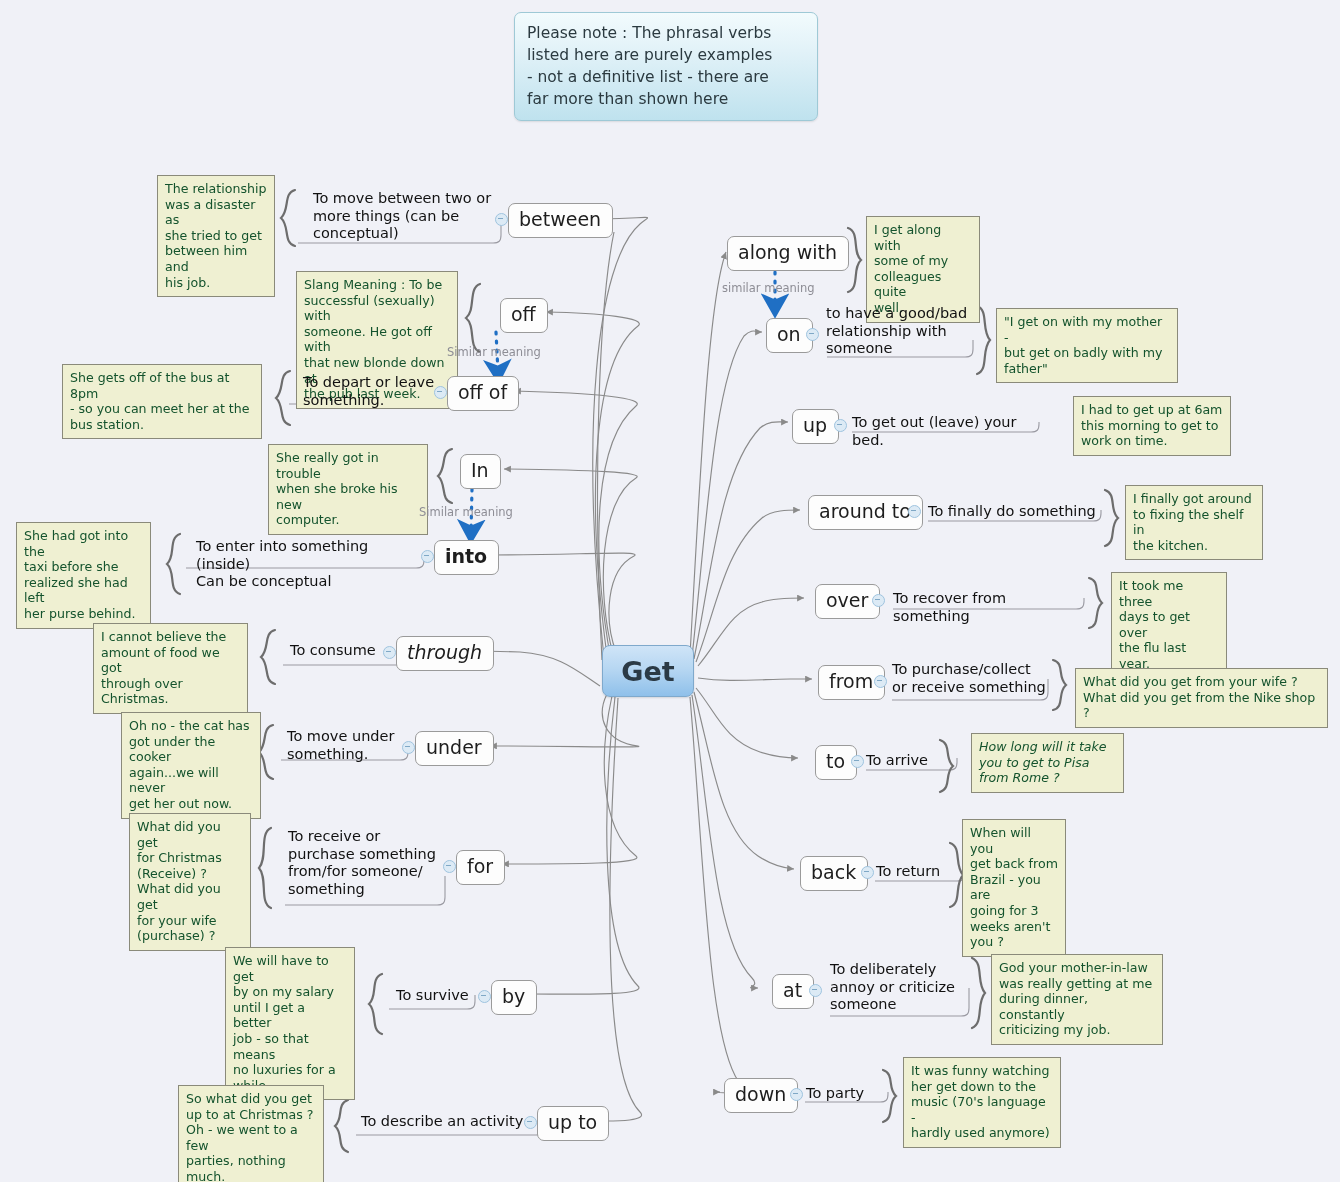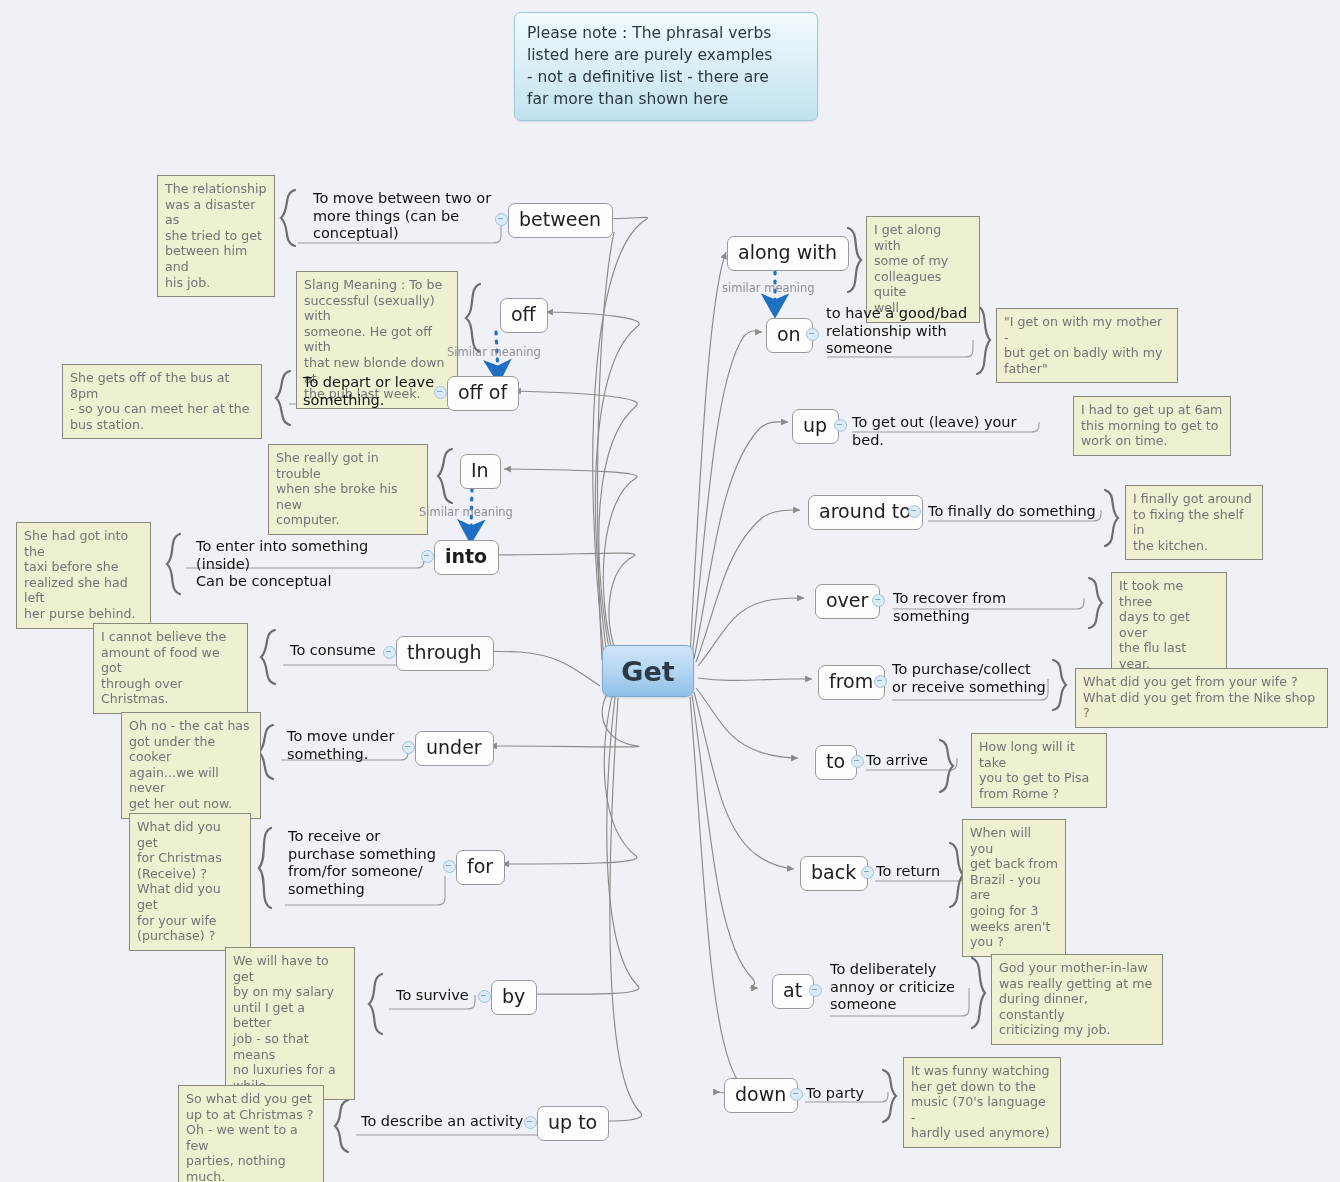--- a/index.html
+++ b/index.html
@@ -76,7 +76,7 @@
     box-sizing:border-box;
     border:1px solid #8a8a7a;
     background:#eff0d2;
-    color:#737373;
+    color:#14532d;
     font-size:12.6px;
     line-height:15.6px;
     padding:5px 7px 6px 7px;

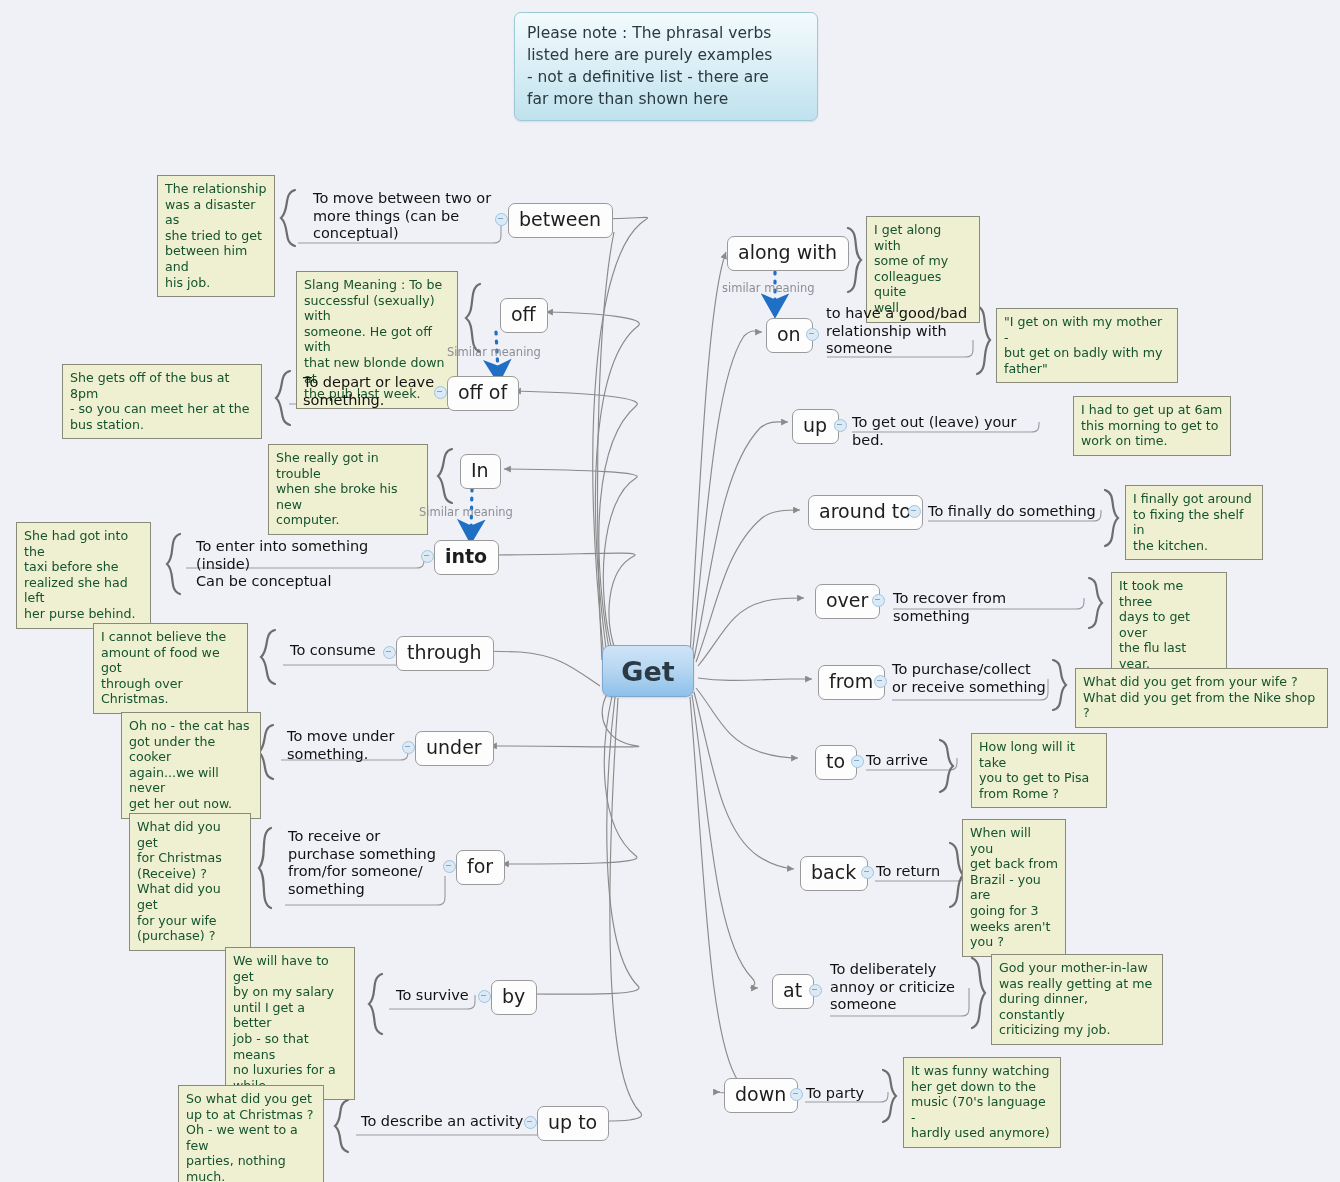--- a/index.html
+++ b/index.html
@@ -250,7 +250,7 @@
 realized she had left
 her purse behind.</div>
 
-  <div class="pill" style="left:396px;top:636px;">through</div>
+  <div class="pill" style="left:396px;top:636px;font-style:italic;">through</div>
   <div class="bullet" style="left:383px;top:646px;"></div>
   <div class="def b" style="left:290px;top:642px;width:100px;">To consume</div>
   <div class="note" style="left:93px;top:623px;width:155px;">I cannot believe the

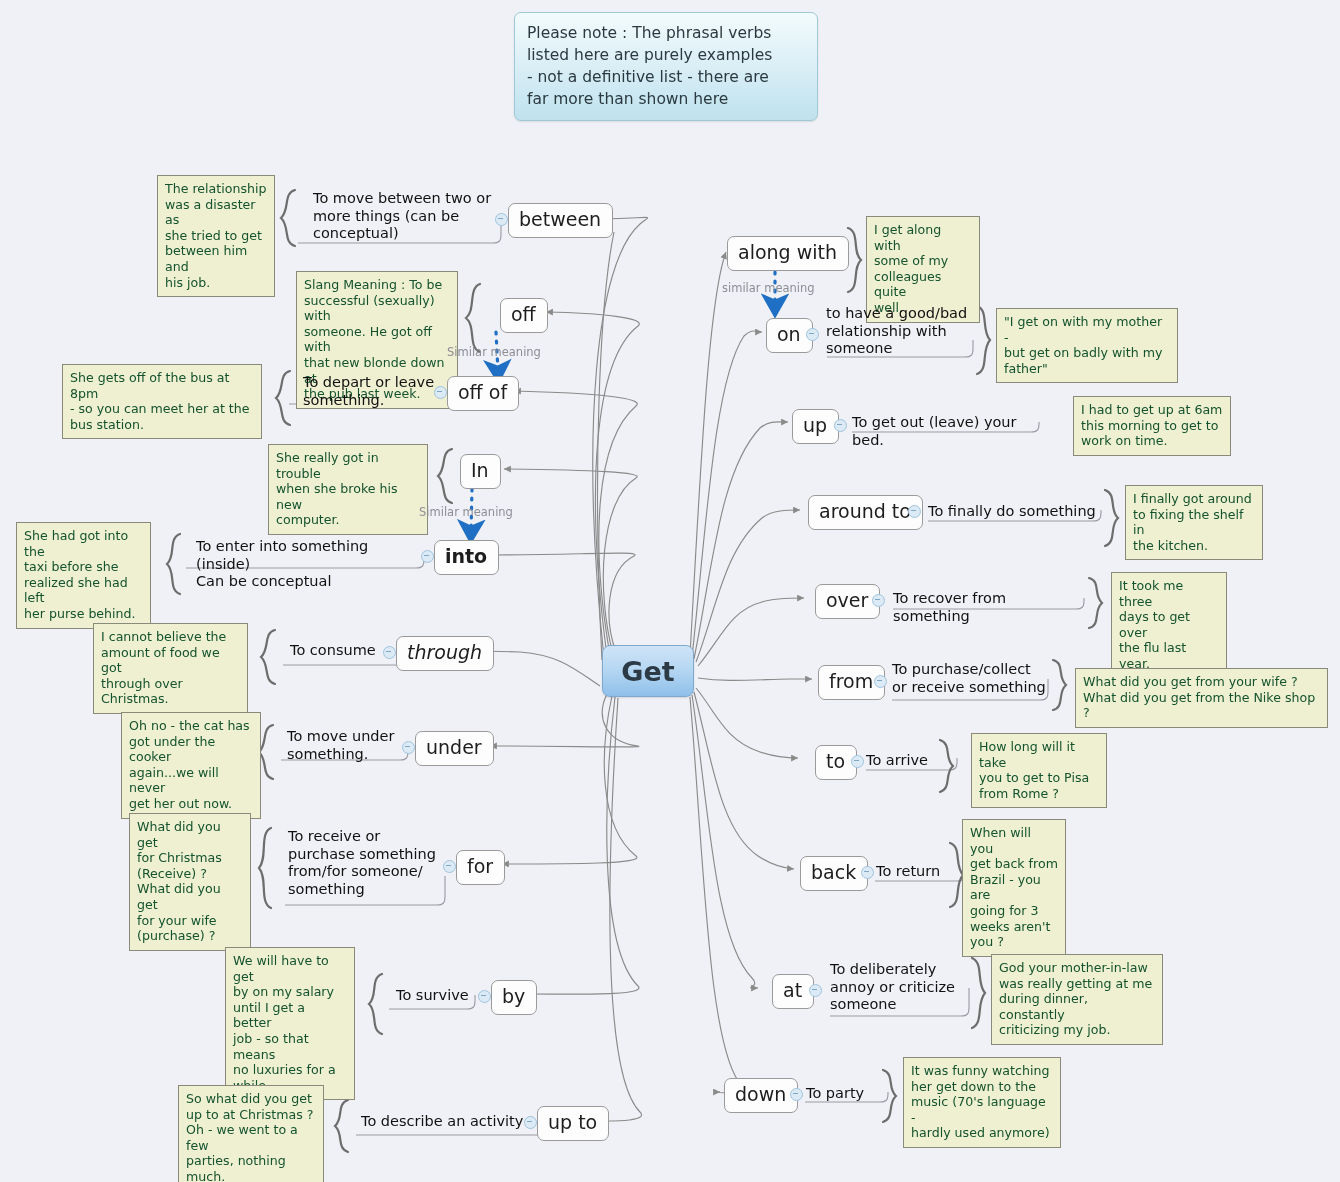--- a/index.html
+++ b/index.html
@@ -344,7 +344,7 @@
   <div class="pill" style="left:815px;top:745px;">to</div>
   <div class="bullet" style="left:851px;top:755px;"></div>
   <div class="def b" style="left:866px;top:752px;width:95px;">To arrive</div>
-  <div class="note" style="left:971px;top:733px;width:136px;">How long will it take
+  <div class="note" style="left:971px;top:733px;width:153px;font-style:italic;">How long will it take
 you to get to Pisa
 from Rome ?</div>
 

